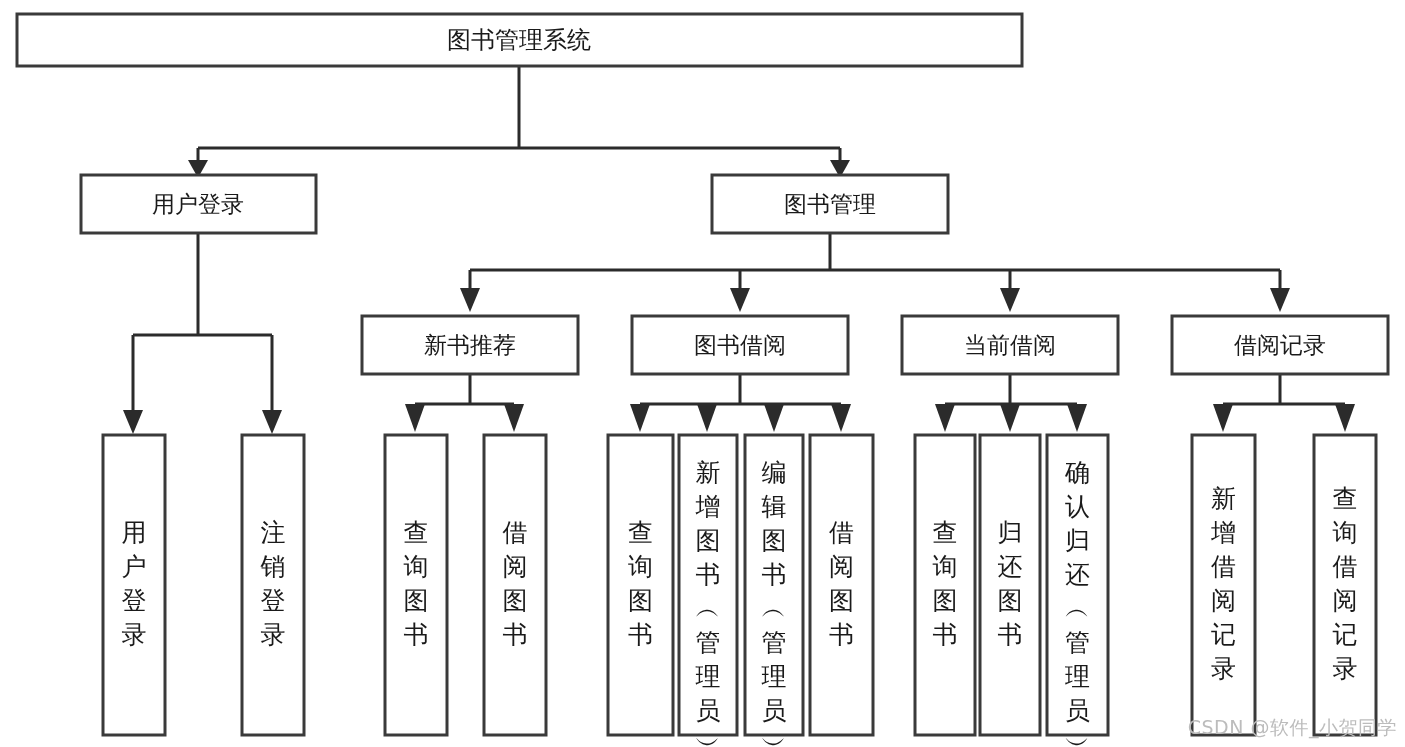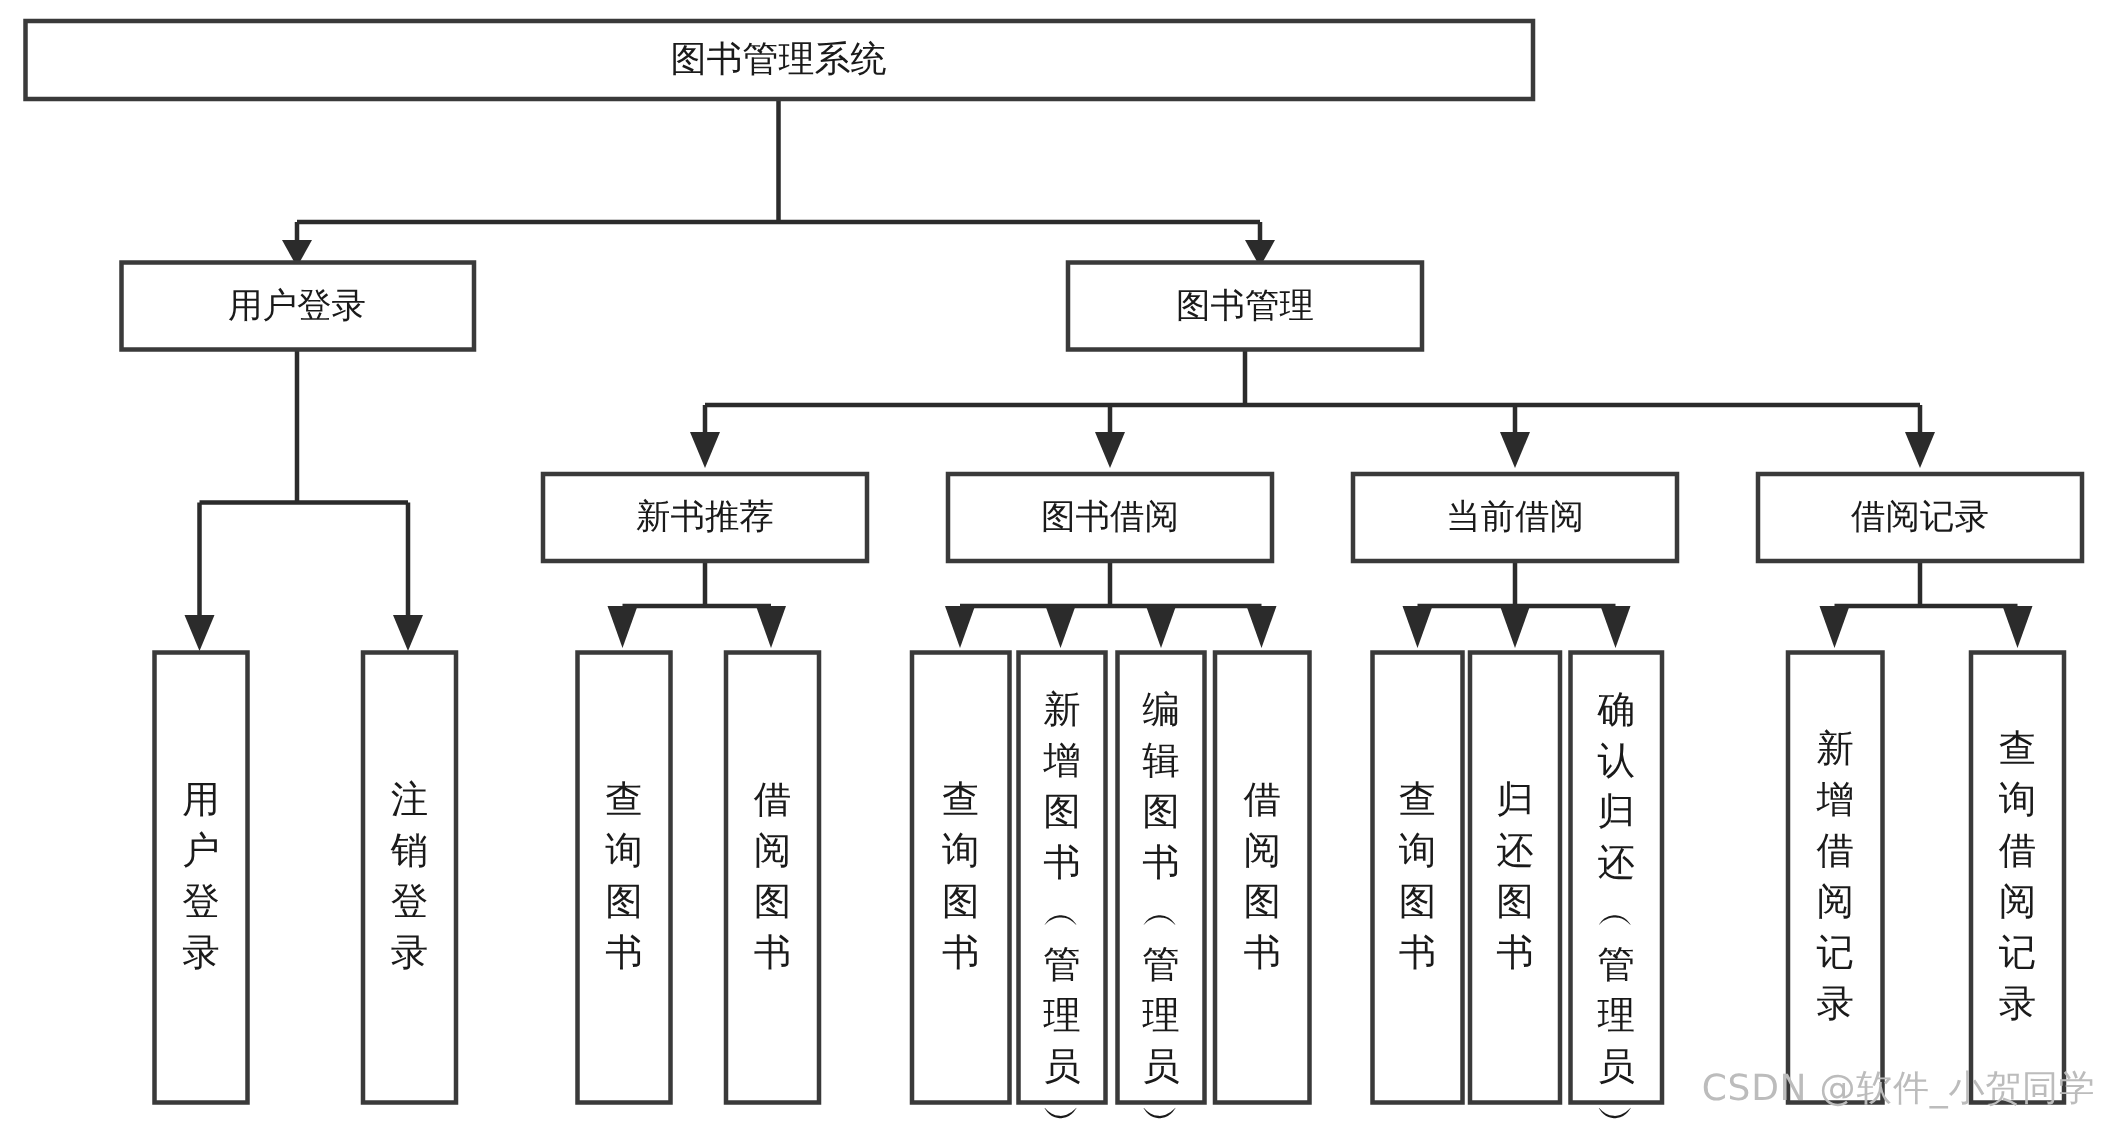--- a/index.html
+++ b/index.html
@@ -72,7 +72,7 @@
     right: 8px;
     bottom: 6px;
     font-family: "DejaVu Sans", "Liberation Sans", sans-serif;
-    font-size: 24px;
+    font-size: 19px;
     color: #bcbcbc;
     letter-spacing: 0.5px;
     white-space: nowrap;

